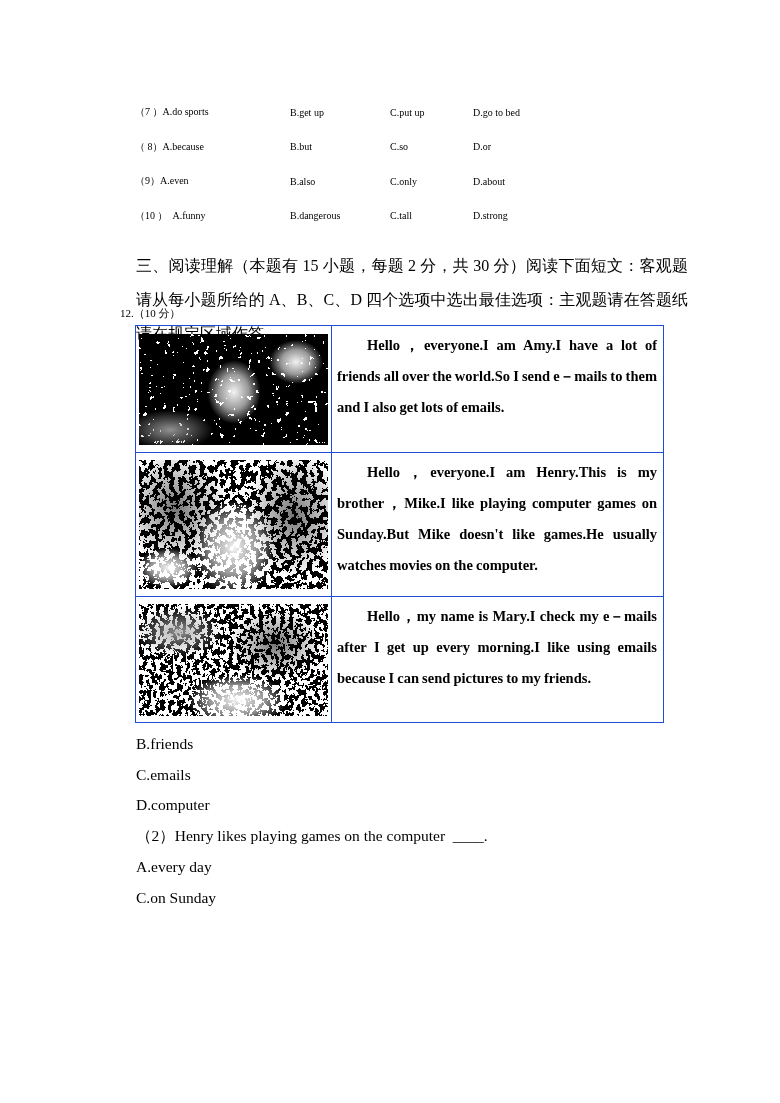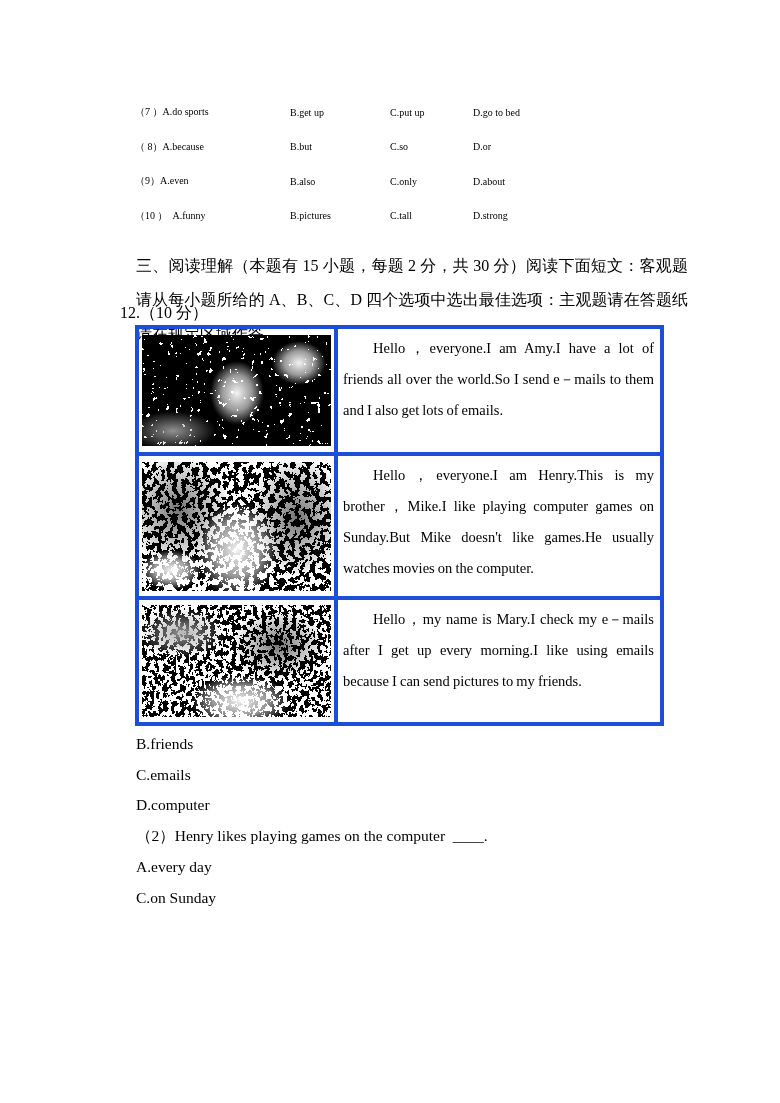--- a/index.html
+++ b/index.html
@@ -116,7 +116,7 @@
     </div>
     <div class="mc-row">
       <div class="mc-cell"><span>（10 ）</span><span>  A.funny</span></div>
-      <div class="mc-cell">B.pictures</div>
+      <div class="mc-cell">B.dangerous</div>
       <div class="mc-cell">C.tall</div>
       <div class="mc-cell">D.strong</div>
     </div>

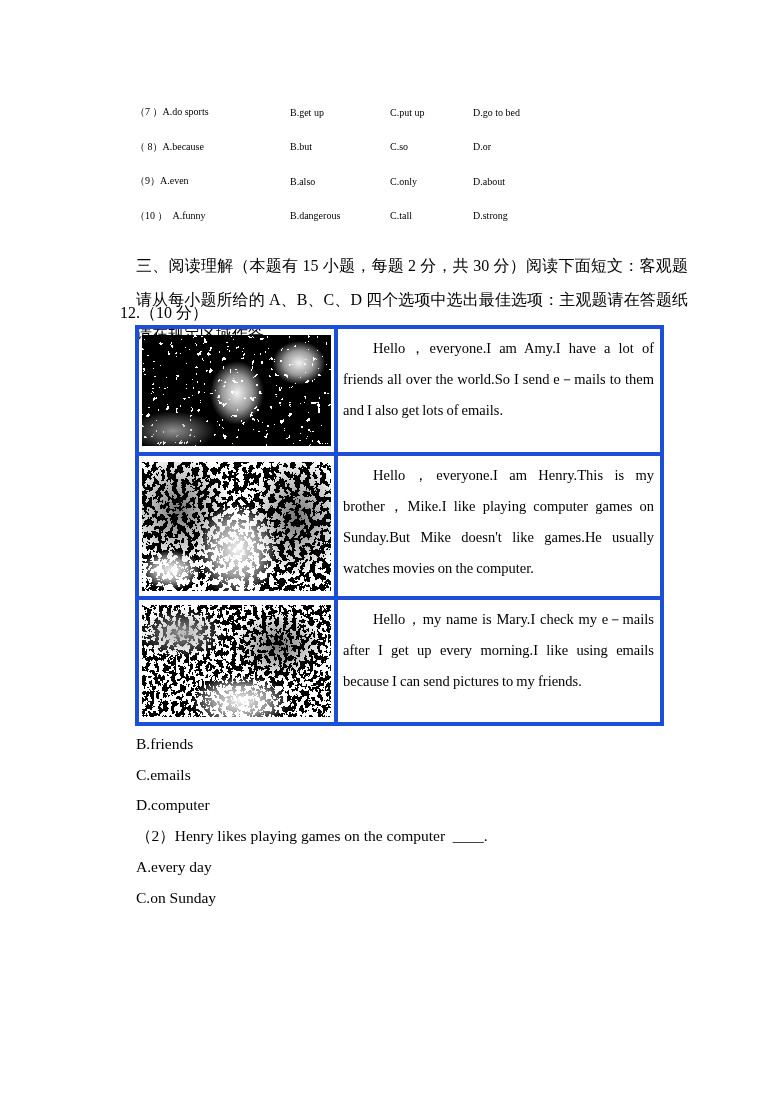--- a/index.html
+++ b/index.html
@@ -22,7 +22,7 @@
     text-align:justify;
   }
   
-  #q12label{position:absolute;top:303px;left:120px;margin:0;font-size:16px;line-height:20px;white-space:pre-wrap;}
+  #q12label{position:absolute;top:303px;left:120px;margin:0;font-size:11px;line-height:20px;white-space:pre-wrap;}
   
   #rtable{
     position:absolute;top:325px;left:135px;width:529px;

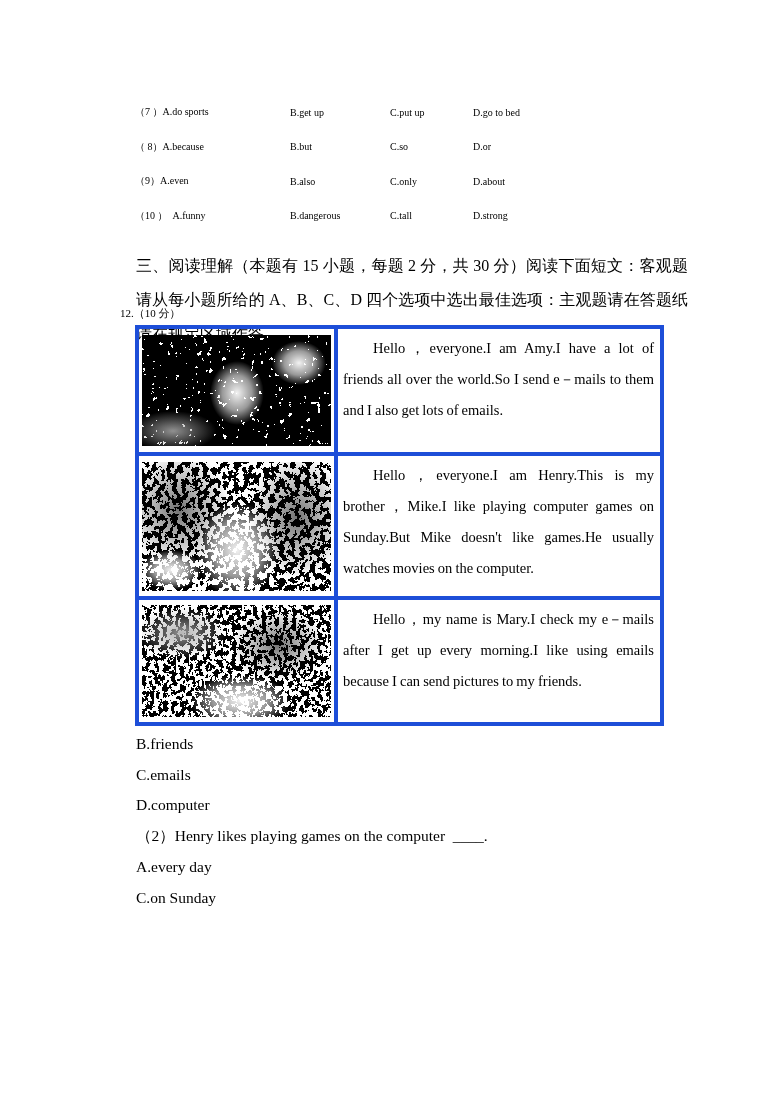--- a/index.html
+++ b/index.html
@@ -28,7 +28,7 @@
     position:absolute;top:325px;left:135px;width:529px;
     border-collapse:collapse;table-layout:fixed;
   }
-  #rtable td{border:4px solid #1d4ed8;}
+  #rtable td{border:1px solid #1d4ed8;font-weight:bold;}
   td.img-cell{width:189px;padding:3px;vertical-align:middle;}
   td.txt-cell{
     padding:4px 6px 4px 5px;vertical-align:top;

